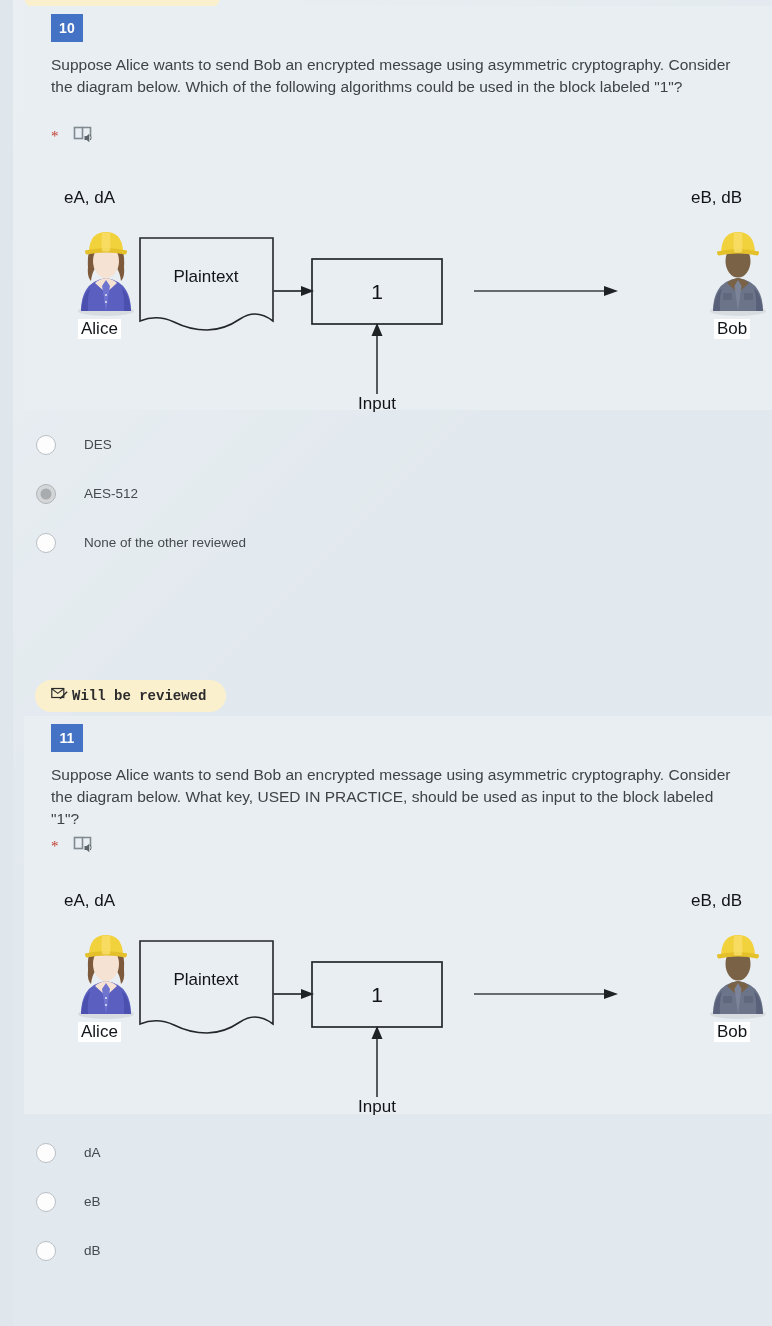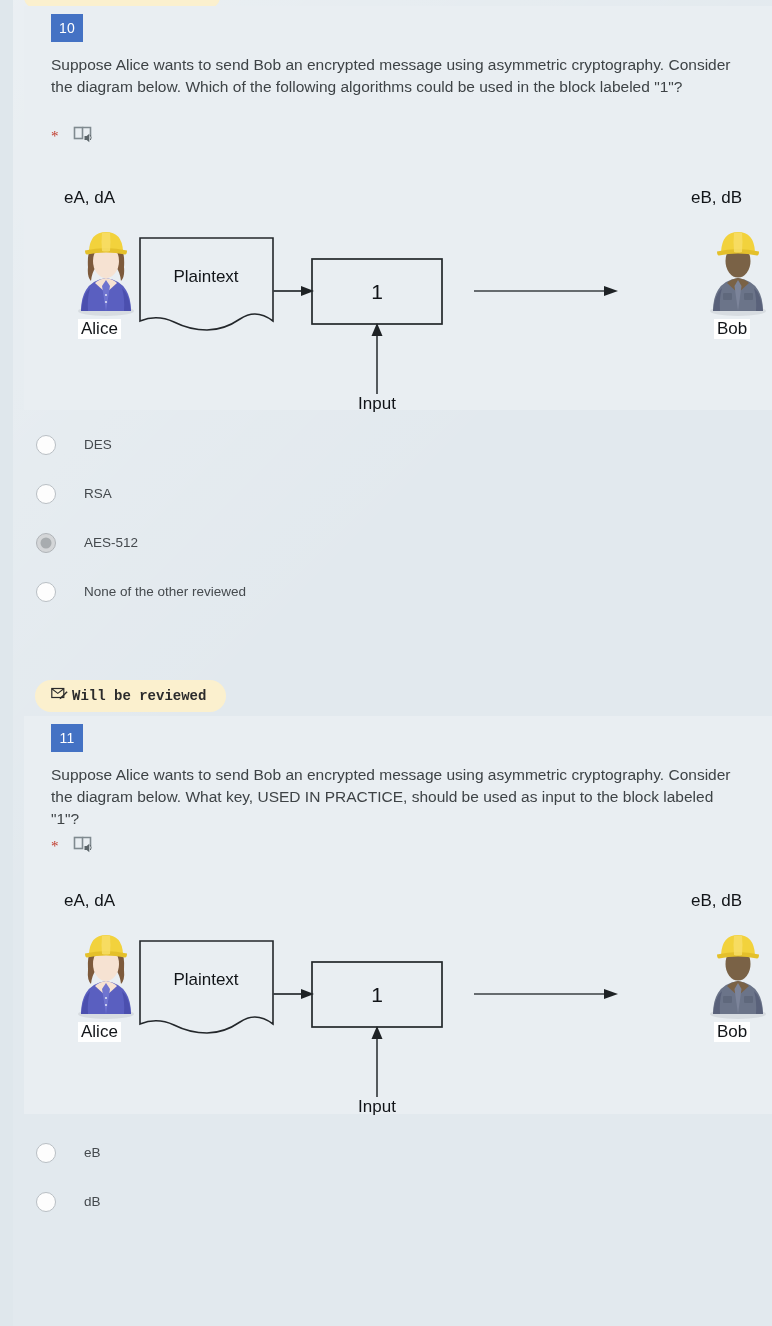--- a/index.html
+++ b/index.html
@@ -65,7 +65,7 @@
     background: #4472c4;
     color: #ffffff;
     font-size: 14px;
-    font-weight: 400;
+    font-weight: 700;
     display: flex;
     align-items: center;
     justify-content: center;

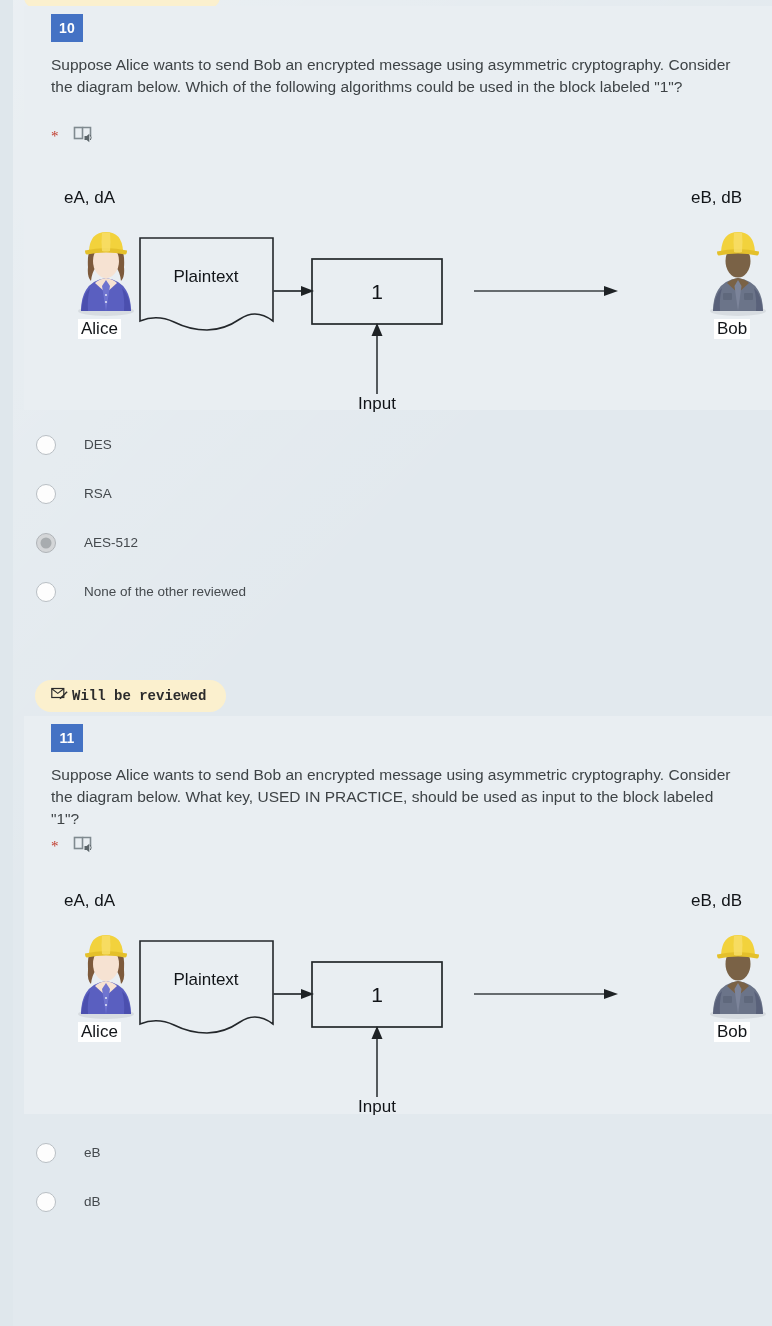--- a/index.html
+++ b/index.html
@@ -298,10 +298,6 @@
       <div class="option">
         <span class="radio"></span>
         <span class="option-label">DES</span>
-      </div>
-      <div class="option">
-        <span class="radio"></span>
-        <span class="option-label">RSA</span>
       </div>
       <div class="option">
         <span class="radio checked"></span>

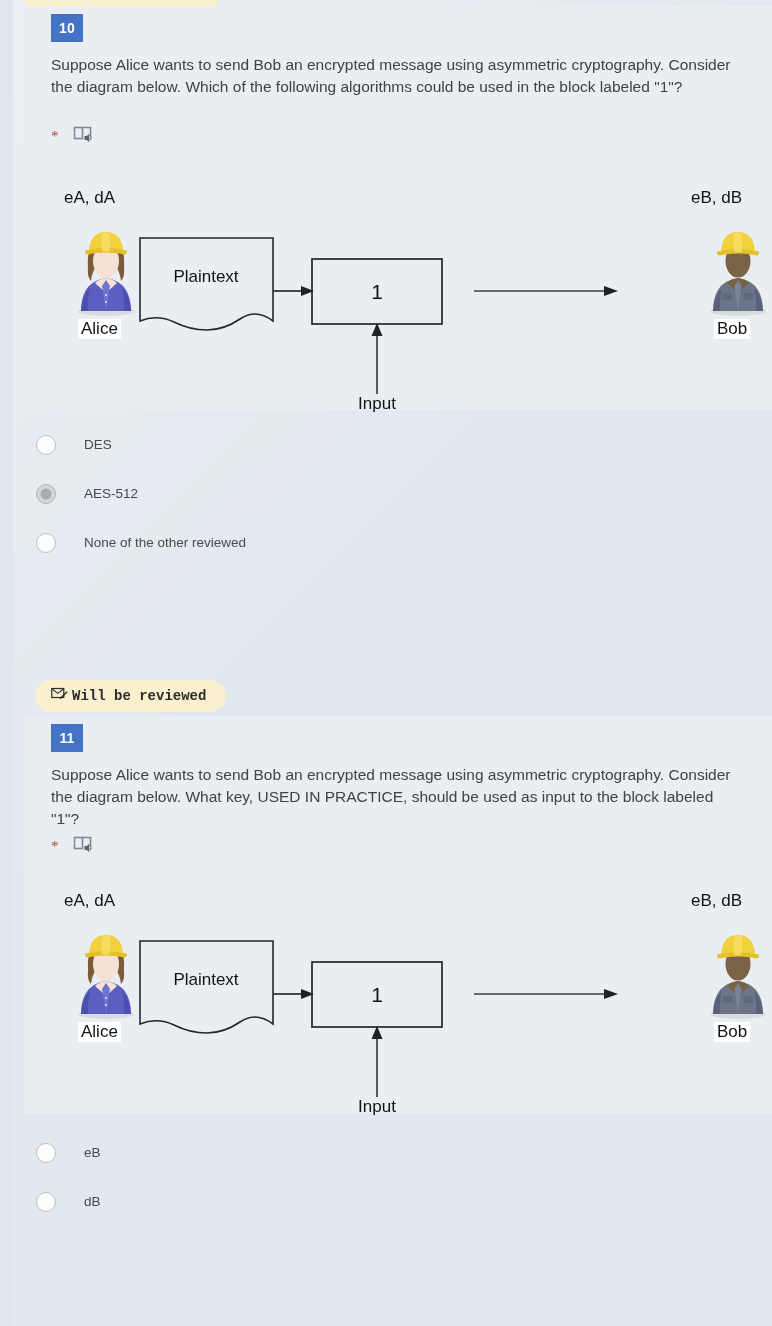--- a/index.html
+++ b/index.html
@@ -397,6 +397,10 @@
     <div class="options q11">
       <div class="option">
         <span class="radio"></span>
+        <span class="option-label">dA</span>
+      </div>
+      <div class="option">
+        <span class="radio"></span>
         <span class="option-label">eB</span>
       </div>
       <div class="option">

